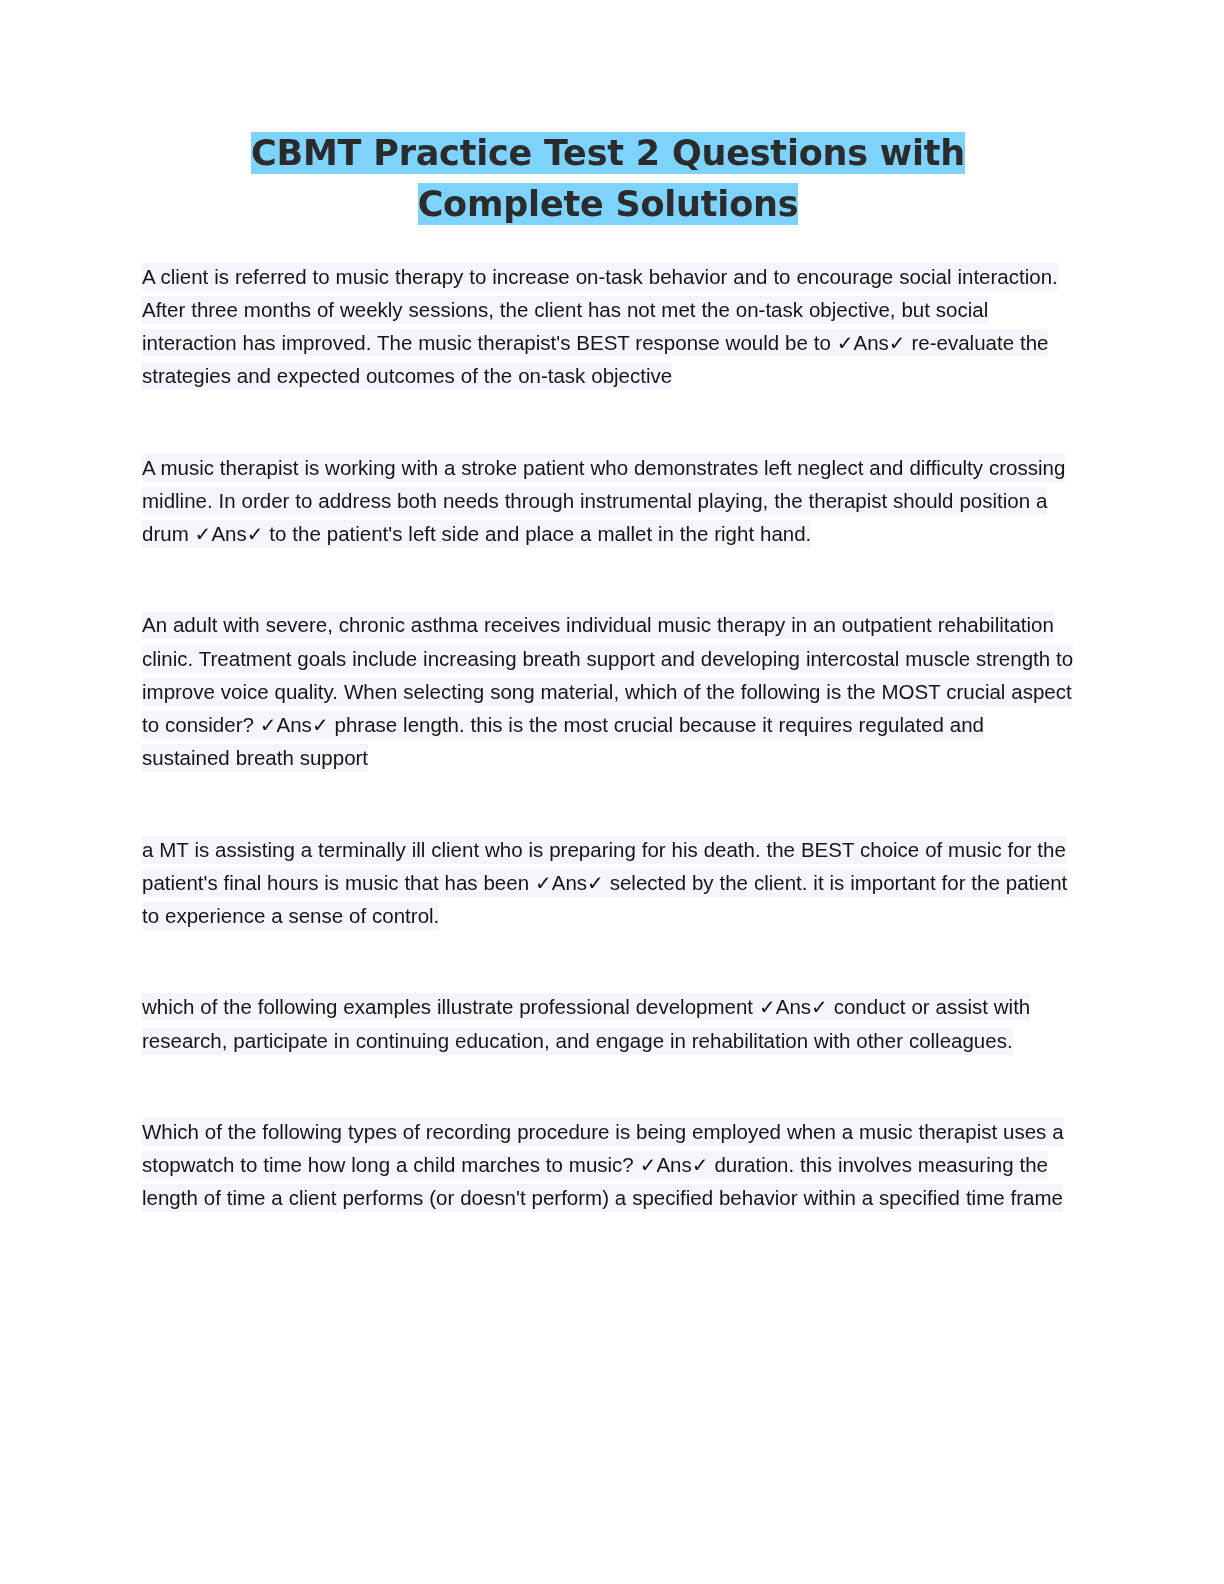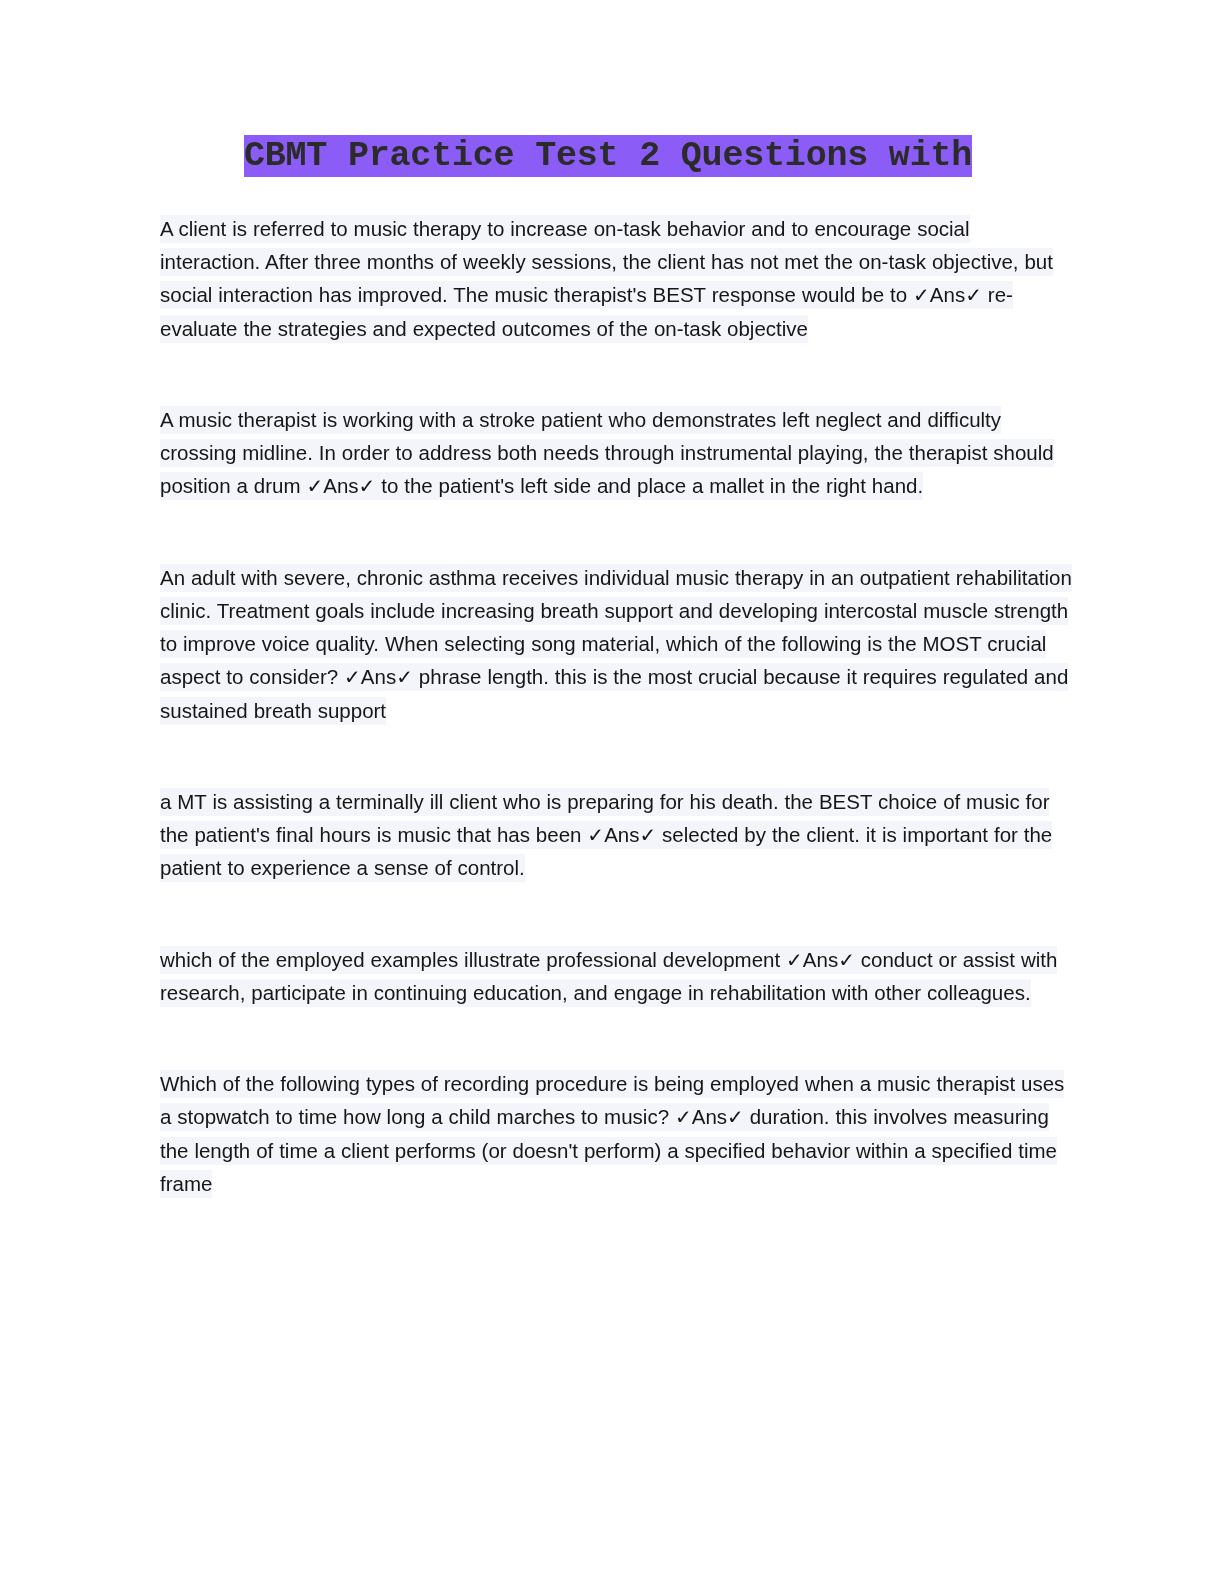--- a/index.html
+++ b/index.html
@@ -44,10 +44,9 @@
   }
 
   .doc-title .hl {
-    background-color: #8b5cf6;
+    background-color: #7dd3fc;
     padding: 1px 0;
     box-decoration-break: clone;
-    font-family: Liberation Mono, monospace;
     -webkit-box-decoration-break: clone;
   }
 

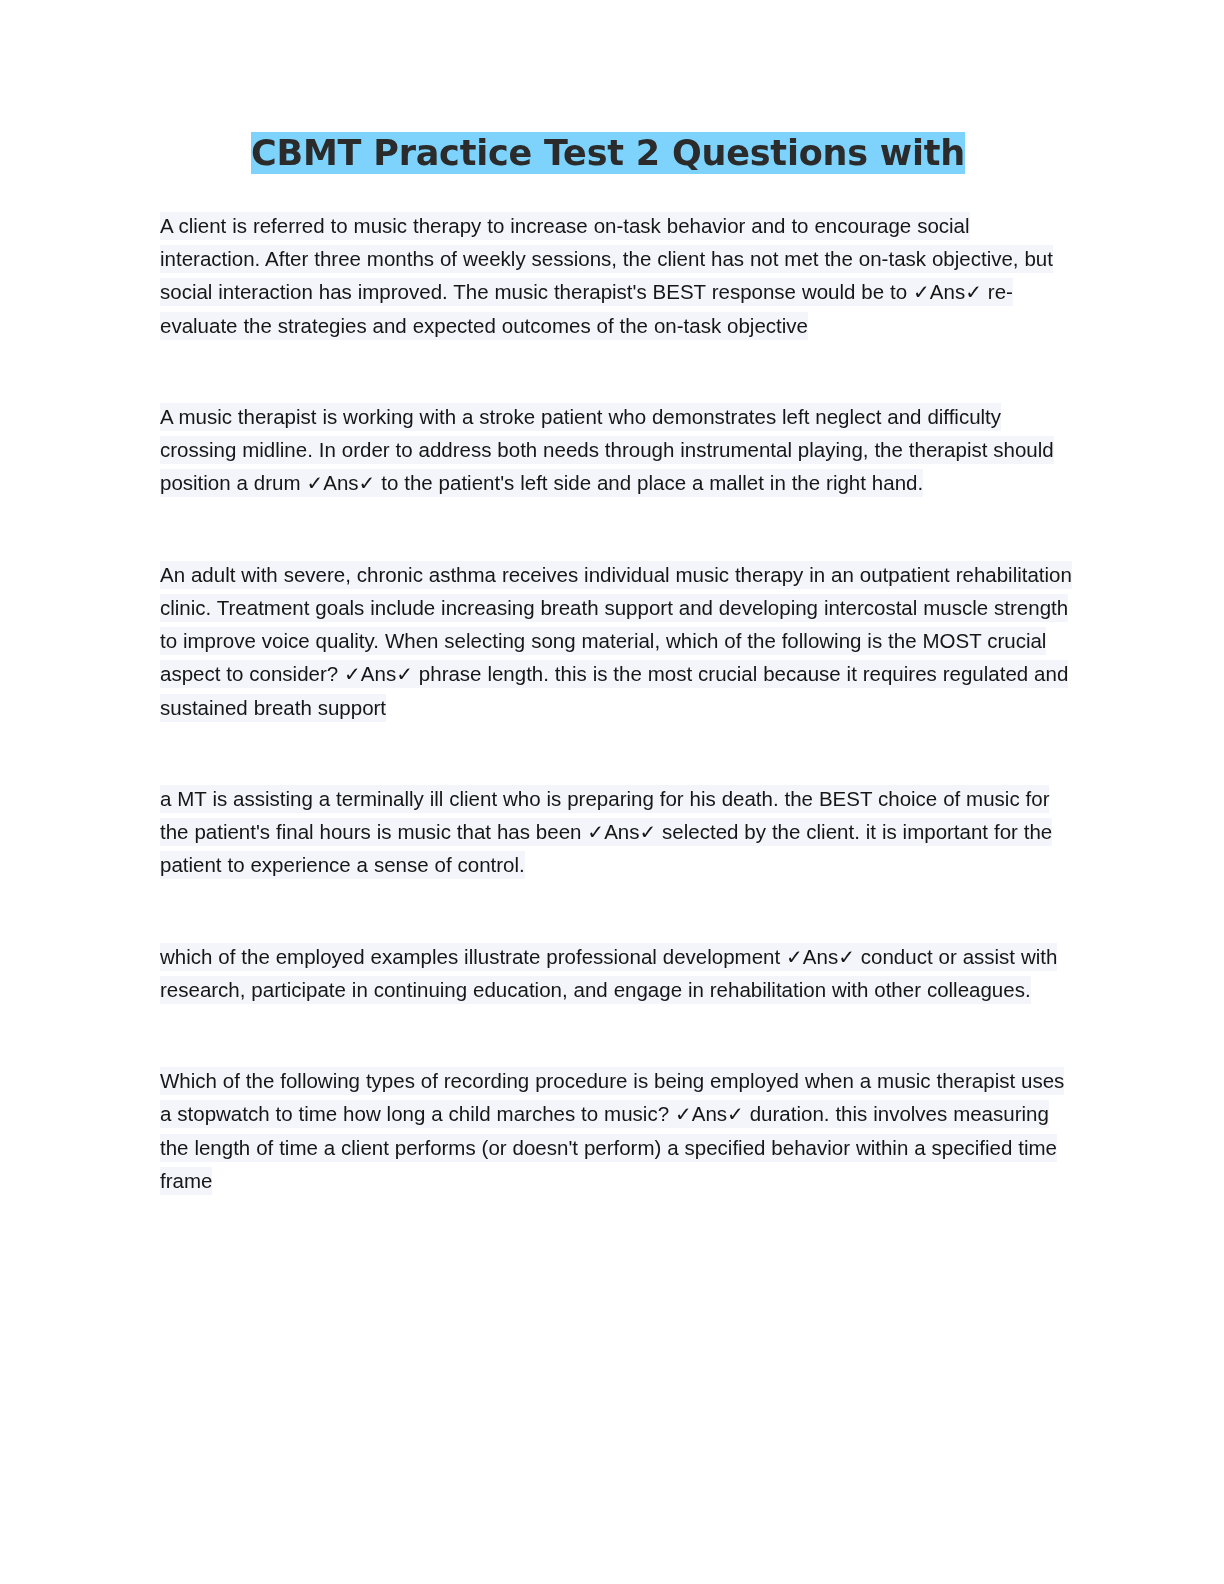--- a/index.html
+++ b/index.html
@@ -100,6 +100,7 @@
 
     <h1 class="doc-title">
       <span class="hl">CBMT Practice Test 2 Questions with</span><br>
+      <span class="hl">Complete Solutions</span>
     </h1>
 
     <div id="blocks-container">

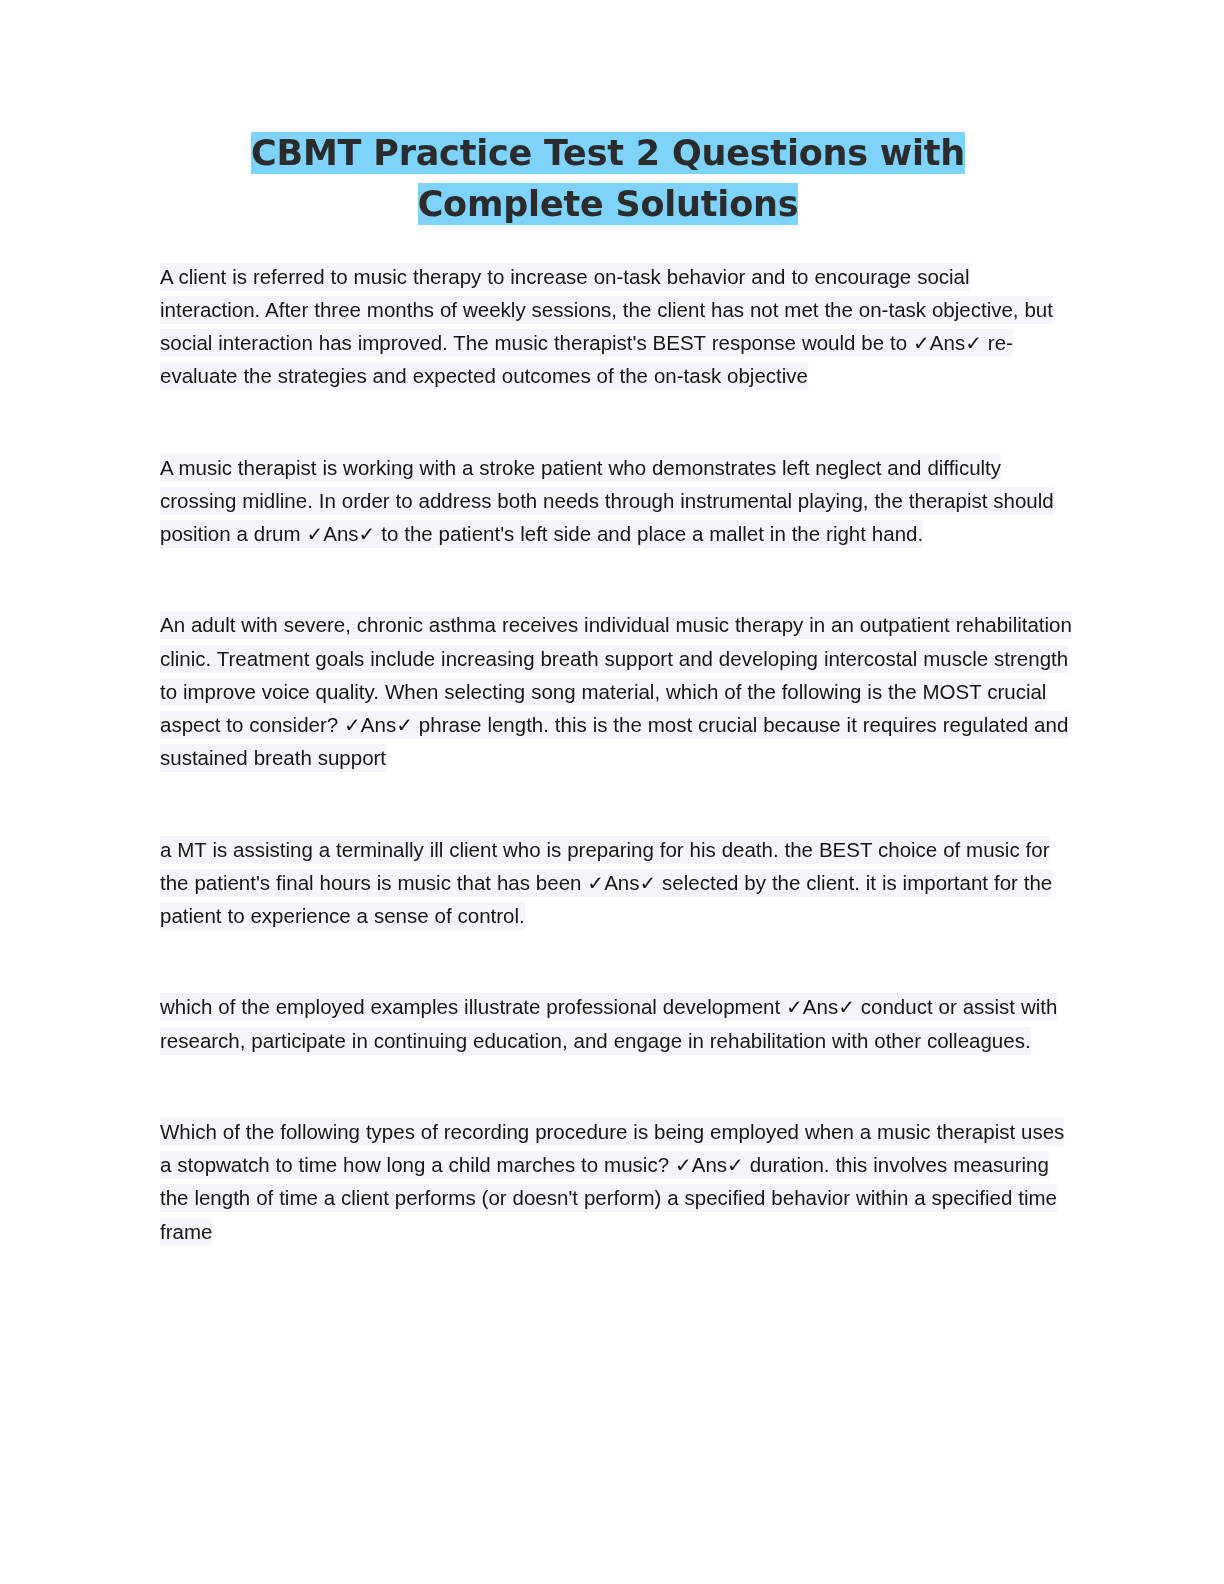--- a/index.html
+++ b/index.html
@@ -59,7 +59,7 @@
   }
 
   .qpara {
-    margin: 0 0 13px 18px;
+    margin: 0 0 13px 0;
     font-size: 20.5px;
     line-height: 1.62;
     color: #161616;

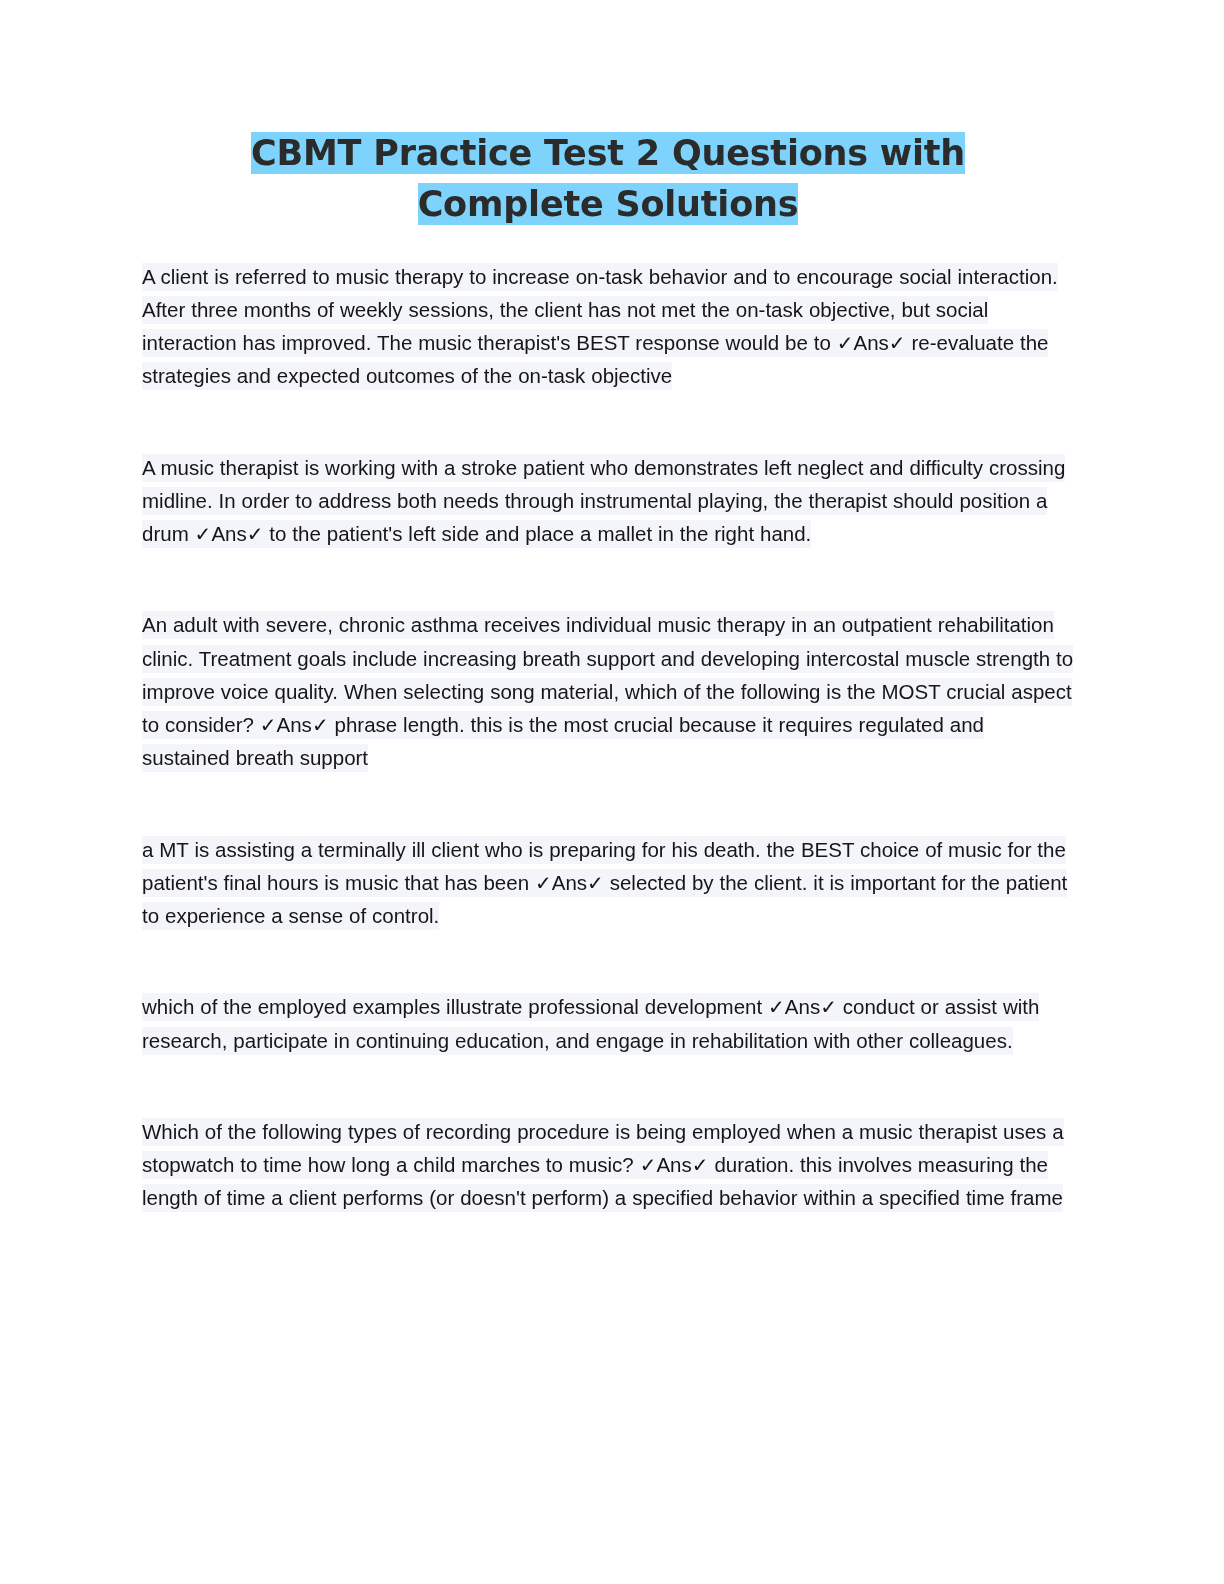--- a/index.html
+++ b/index.html
@@ -117,7 +117,7 @@
           <p class="qpara"><span class="txt"><span>a MT is assisting a terminally ill client who is preparing for his death. the BEST choice of music for the patient's final hours is music that has been </span><span class="ansmark"><span class="chk">✓</span><span class="ans">Ans</span><span class="chk">✓</span></span><span> selected by the client. it is important for the patient to experience a sense of control.</span></span></p>
         </div>
         <div class="qblock">
-          <p class="qpara"><span class="txt"><span>which of the employed examples illustrate professional development </span><span class="ansmark"><span class="chk">✓</span><span class="ans">Ans</span><span class="chk">✓</span></span><span> conduct or assist with research, participate in continuing education, and engage in rehabilitation with other colleagues.</span></span></p>
+          <p class="qpara"><span class="txt"><span>which of the following examples illustrate professional development </span><span class="ansmark"><span class="chk">✓</span><span class="ans">Ans</span><span class="chk">✓</span></span><span> conduct or assist with research, participate in continuing education, and engage in rehabilitation with other colleagues.</span></span></p>
         </div>
         <div class="qblock">
           <p class="qpara"><span class="txt"><span>Which of the following types of recording procedure is being employed when a music therapist uses a stopwatch to time how long a child marches to music? </span><span class="ansmark"><span class="chk">✓</span><span class="ans">Ans</span><span class="chk">✓</span></span><span> duration. this involves measuring the length of time a client performs (or doesn't perform) a specified behavior within a specified time frame</span></span></p>

